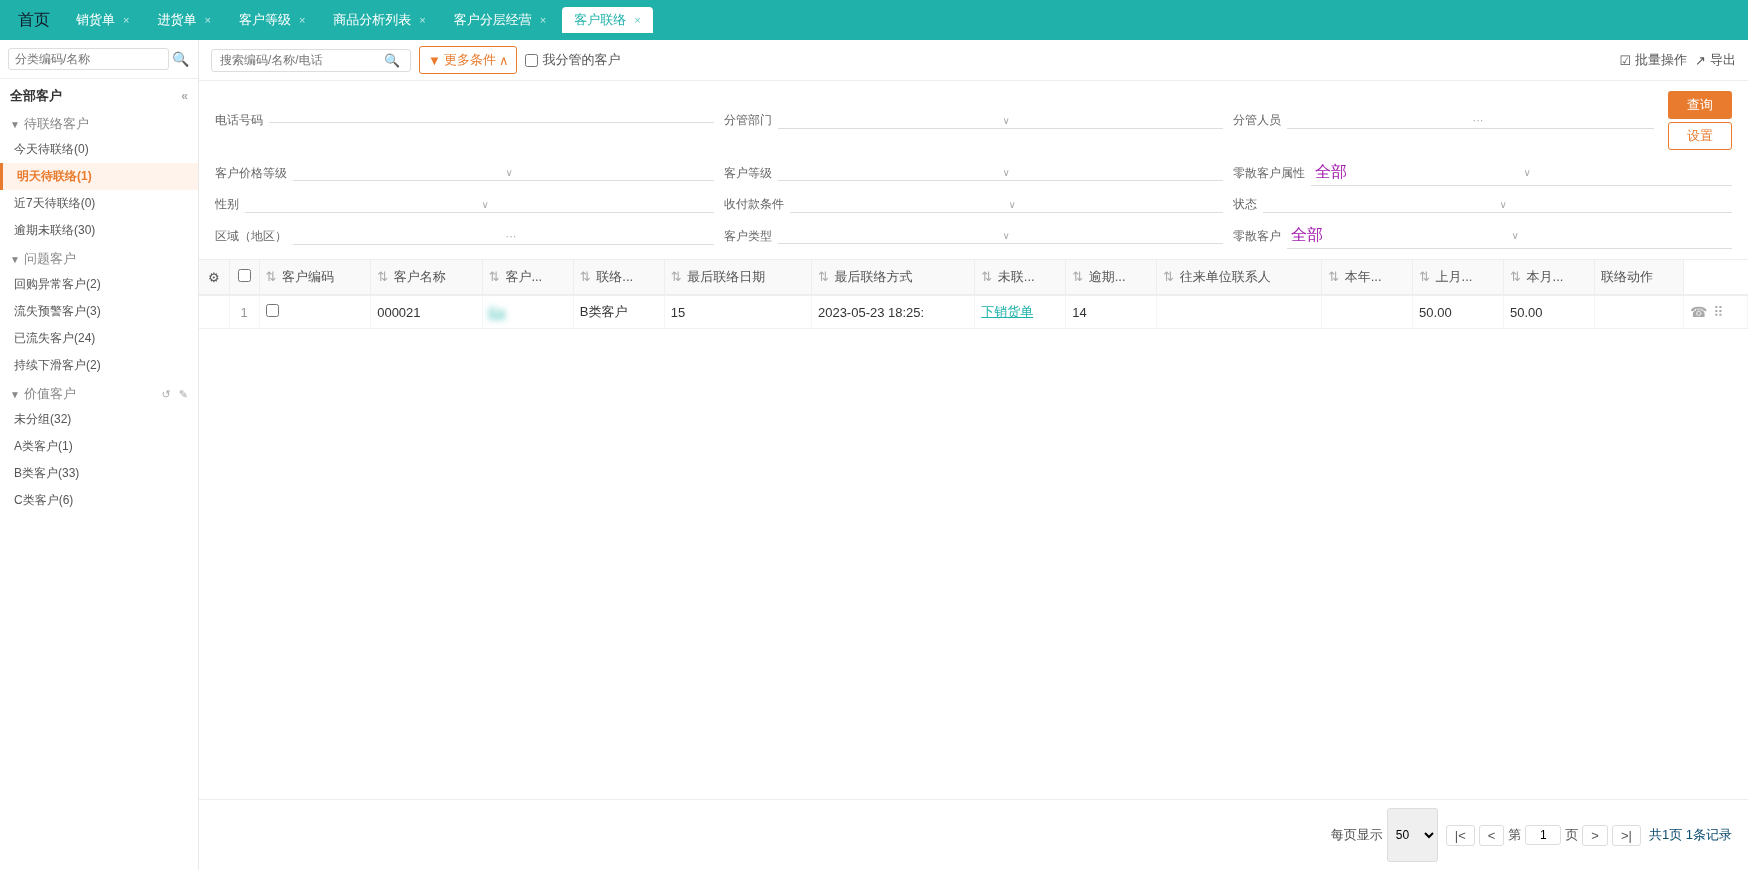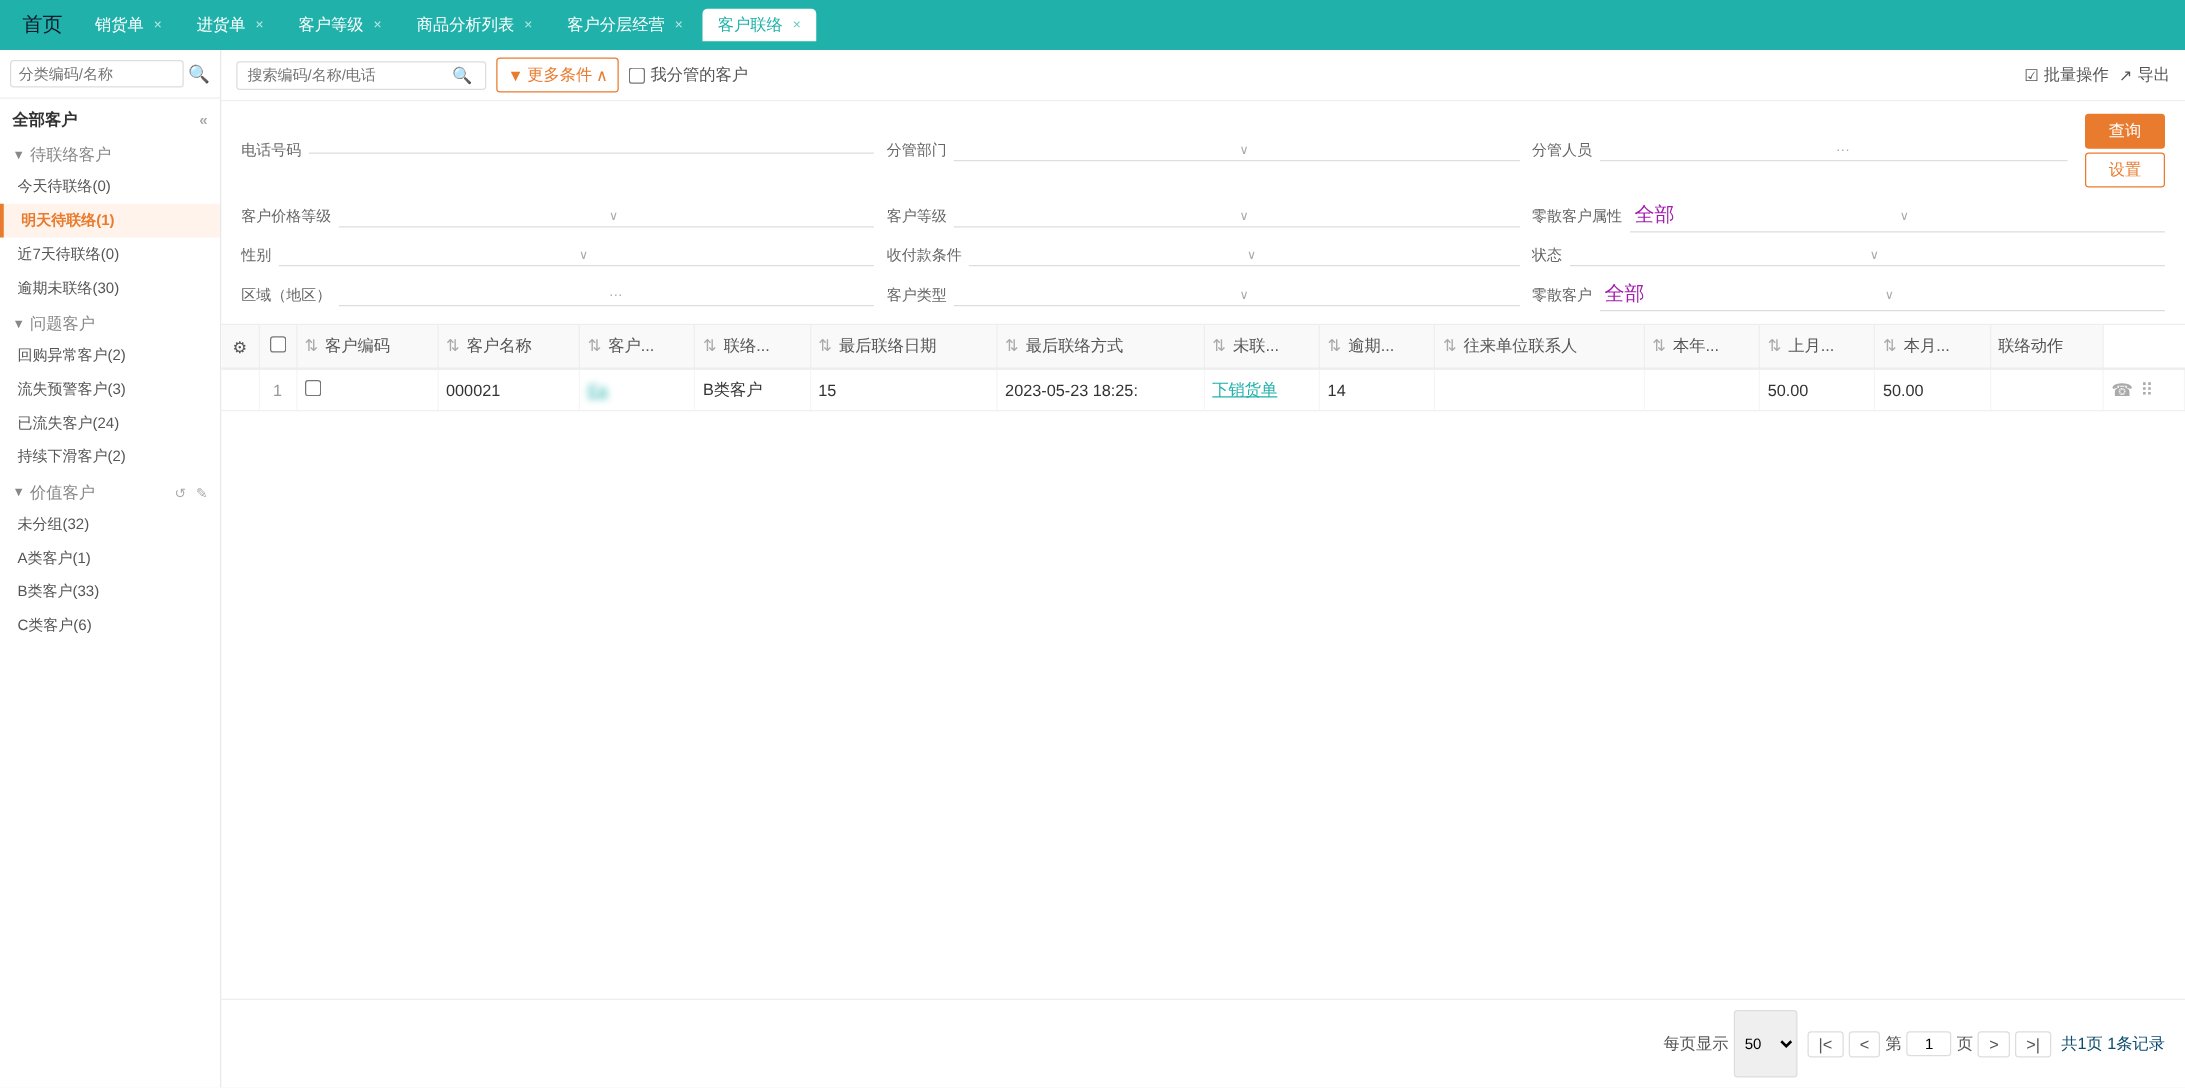--- a/index.html
+++ b/index.html
@@ -22,7 +22,7 @@
 
     
     .sidebar {
-      width: 177px; background: #fff; border-right: 1px solid #e8e8e8; display: flex; flex-direction: column; overflow-y: auto; flex-shrink: 0;
+      width: 199px; background: #fff; border-right: 1px solid #e8e8e8; display: flex; flex-direction: column; overflow-y: auto; flex-shrink: 0;
     }
     .sidebar-search {
       display: flex; align-items: center; padding: 8px 8px; border-bottom: 1px solid #eee; gap: 4px;

